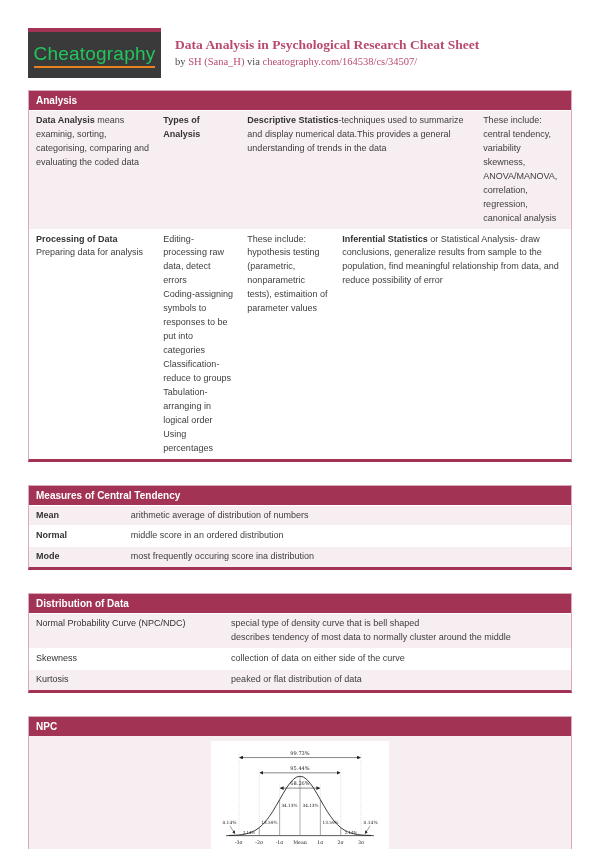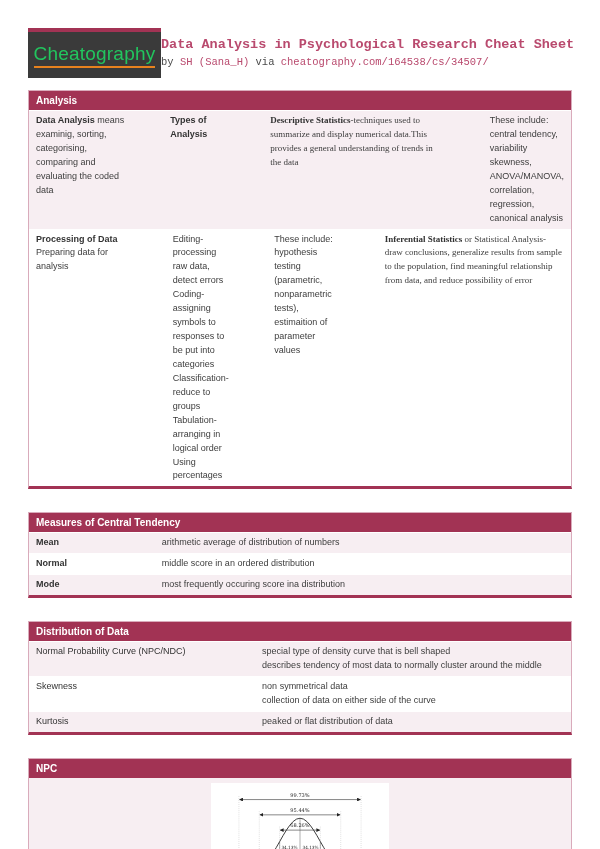--- a/index.html
+++ b/index.html
@@ -22,7 +22,7 @@
     color: #22c55e; font-size: 19px; letter-spacing: 0.2px;
     border-bottom: 2px solid #e8821e; padding-bottom: 1px;
   }
-  .titleblock { padding-top: 9px; font-family: Liberation Mono, monospace; }
+  .titleblock { margin-left: 14px; padding-top: 9px; font-family: Liberation Serif, serif; }
   .title { color: #b94a6e; font-weight: bold; font-size: 13.5px; line-height: 1.2; }
   .byline { font-size: 10.5px; color: #4a4a4a; margin-top: 3px; }
   .byline .lnk { color: #b94a6e; cursor: pointer; }

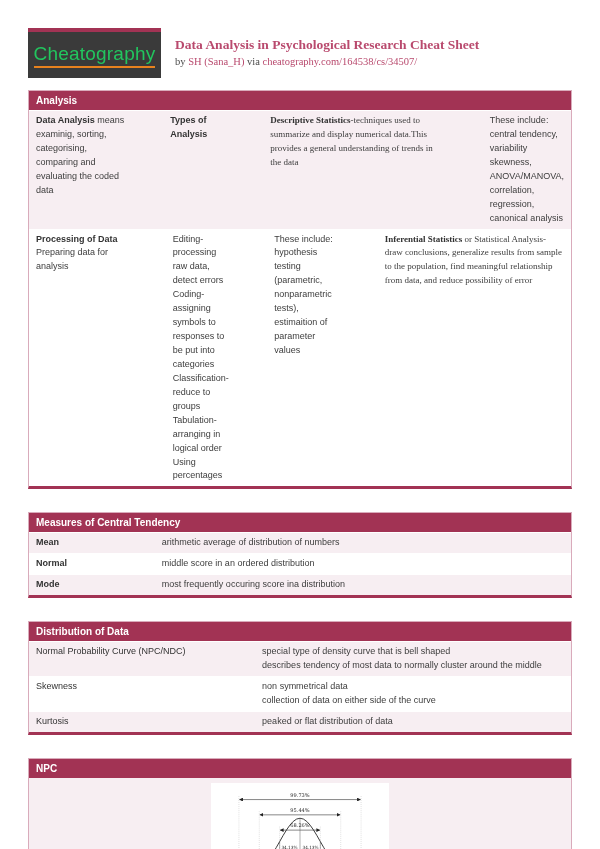--- a/index.html
+++ b/index.html
@@ -40,7 +40,7 @@
     font-size: 10px; font-weight: bold;
     padding: 3px 7px; line-height: 1.3;
   }
-  .row { display: flex; font-size: 9px; line-height: 1.55; border-top: 1px solid #ffffff; gap: 31px; }
+  .row { display: flex; font-size: 9px; line-height: 1.55; border-top: 1px solid #ffffff; }
   .row.alt { background: #f7eef2; }
   .cell { padding: 3px 7px; }
   b, .b { font-weight: bold; color: #333; }

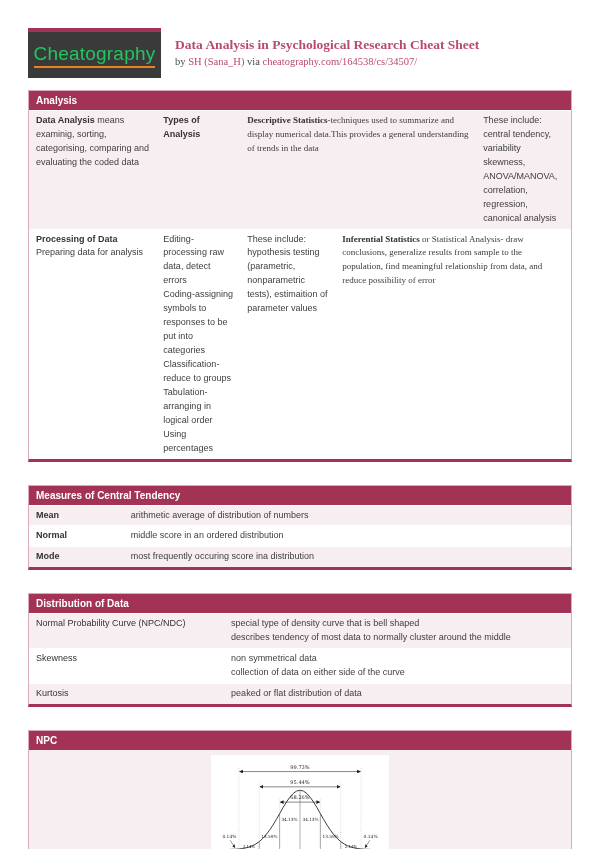--- a/index.html
+++ b/index.html
@@ -48,7 +48,7 @@
   
   .c1 { width: 23.5%; }
   .c2 { width: 15.5%; }
-  .c3 { width: 43.5%; font-family: Liberation Serif, serif; }
+  .c3 { width: 43.5%; }
   .c4 { width: 17.5%; }
 
   

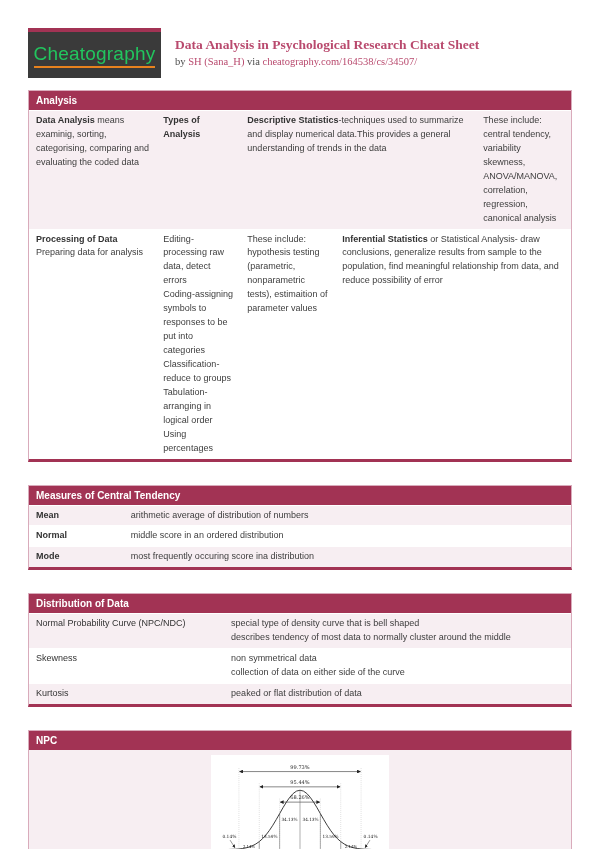--- a/index.html
+++ b/index.html
@@ -152,7 +152,6 @@
       <div class="row">
         <div class="cell term2">Skewness</div>
         <div class="cell def">
-          <div>non symmetrical data</div>
           <div>collection of data on either side of the curve</div>
         </div>
       </div>

